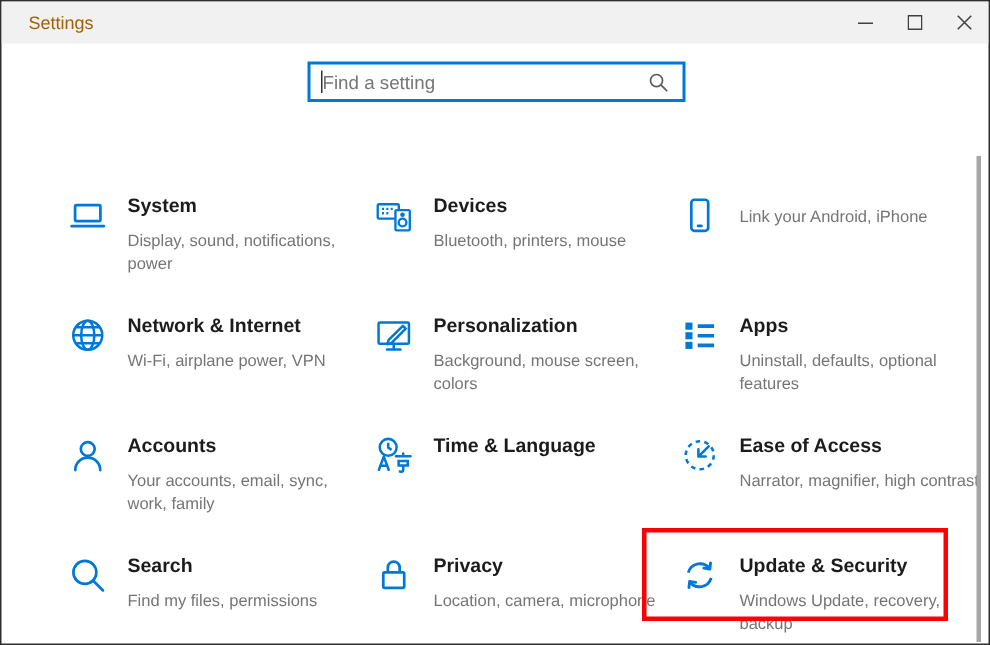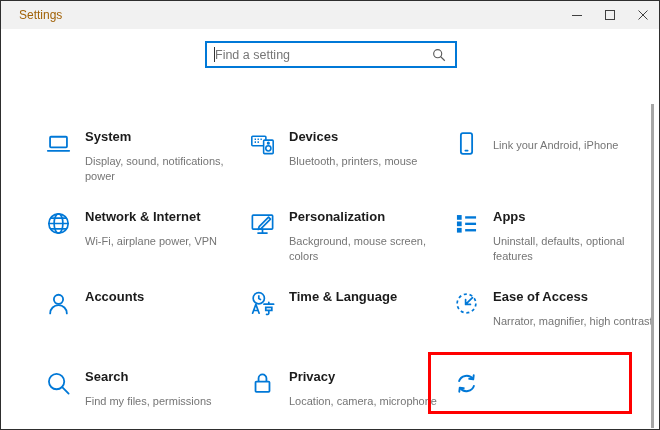--- a/index.html
+++ b/index.html
@@ -204,6 +204,7 @@
       </span>
       <span class="t-text">
         <span class="t-title">Accounts</span>
+        <span class="t-sub">Your accounts, email, sync, work, family</span>
       </span>
     </div>
 

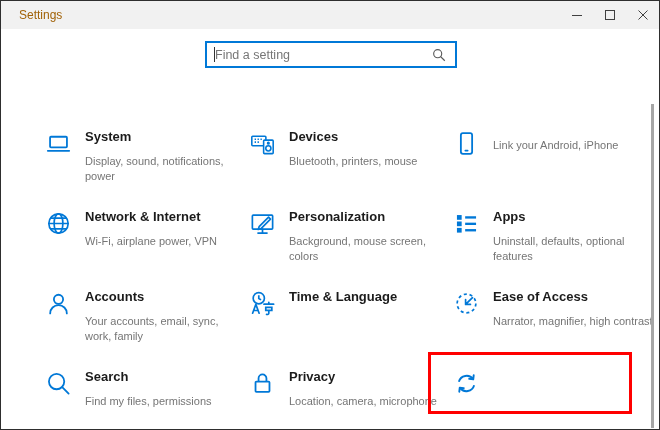--- a/index.html
+++ b/index.html
@@ -270,6 +270,10 @@
             <path d="M5.6 19.3 l0.4 -3.6 l3.6 0.5" stroke-linecap="round" stroke-linejoin="round"></path>
           </svg>
       </span>
+      <span class="t-text">
+        <span class="t-title">Update &amp; Security</span>
+        <span class="t-sub">Windows Update, recovery, backup</span>
+      </span>
     </div>
 
   </div>

